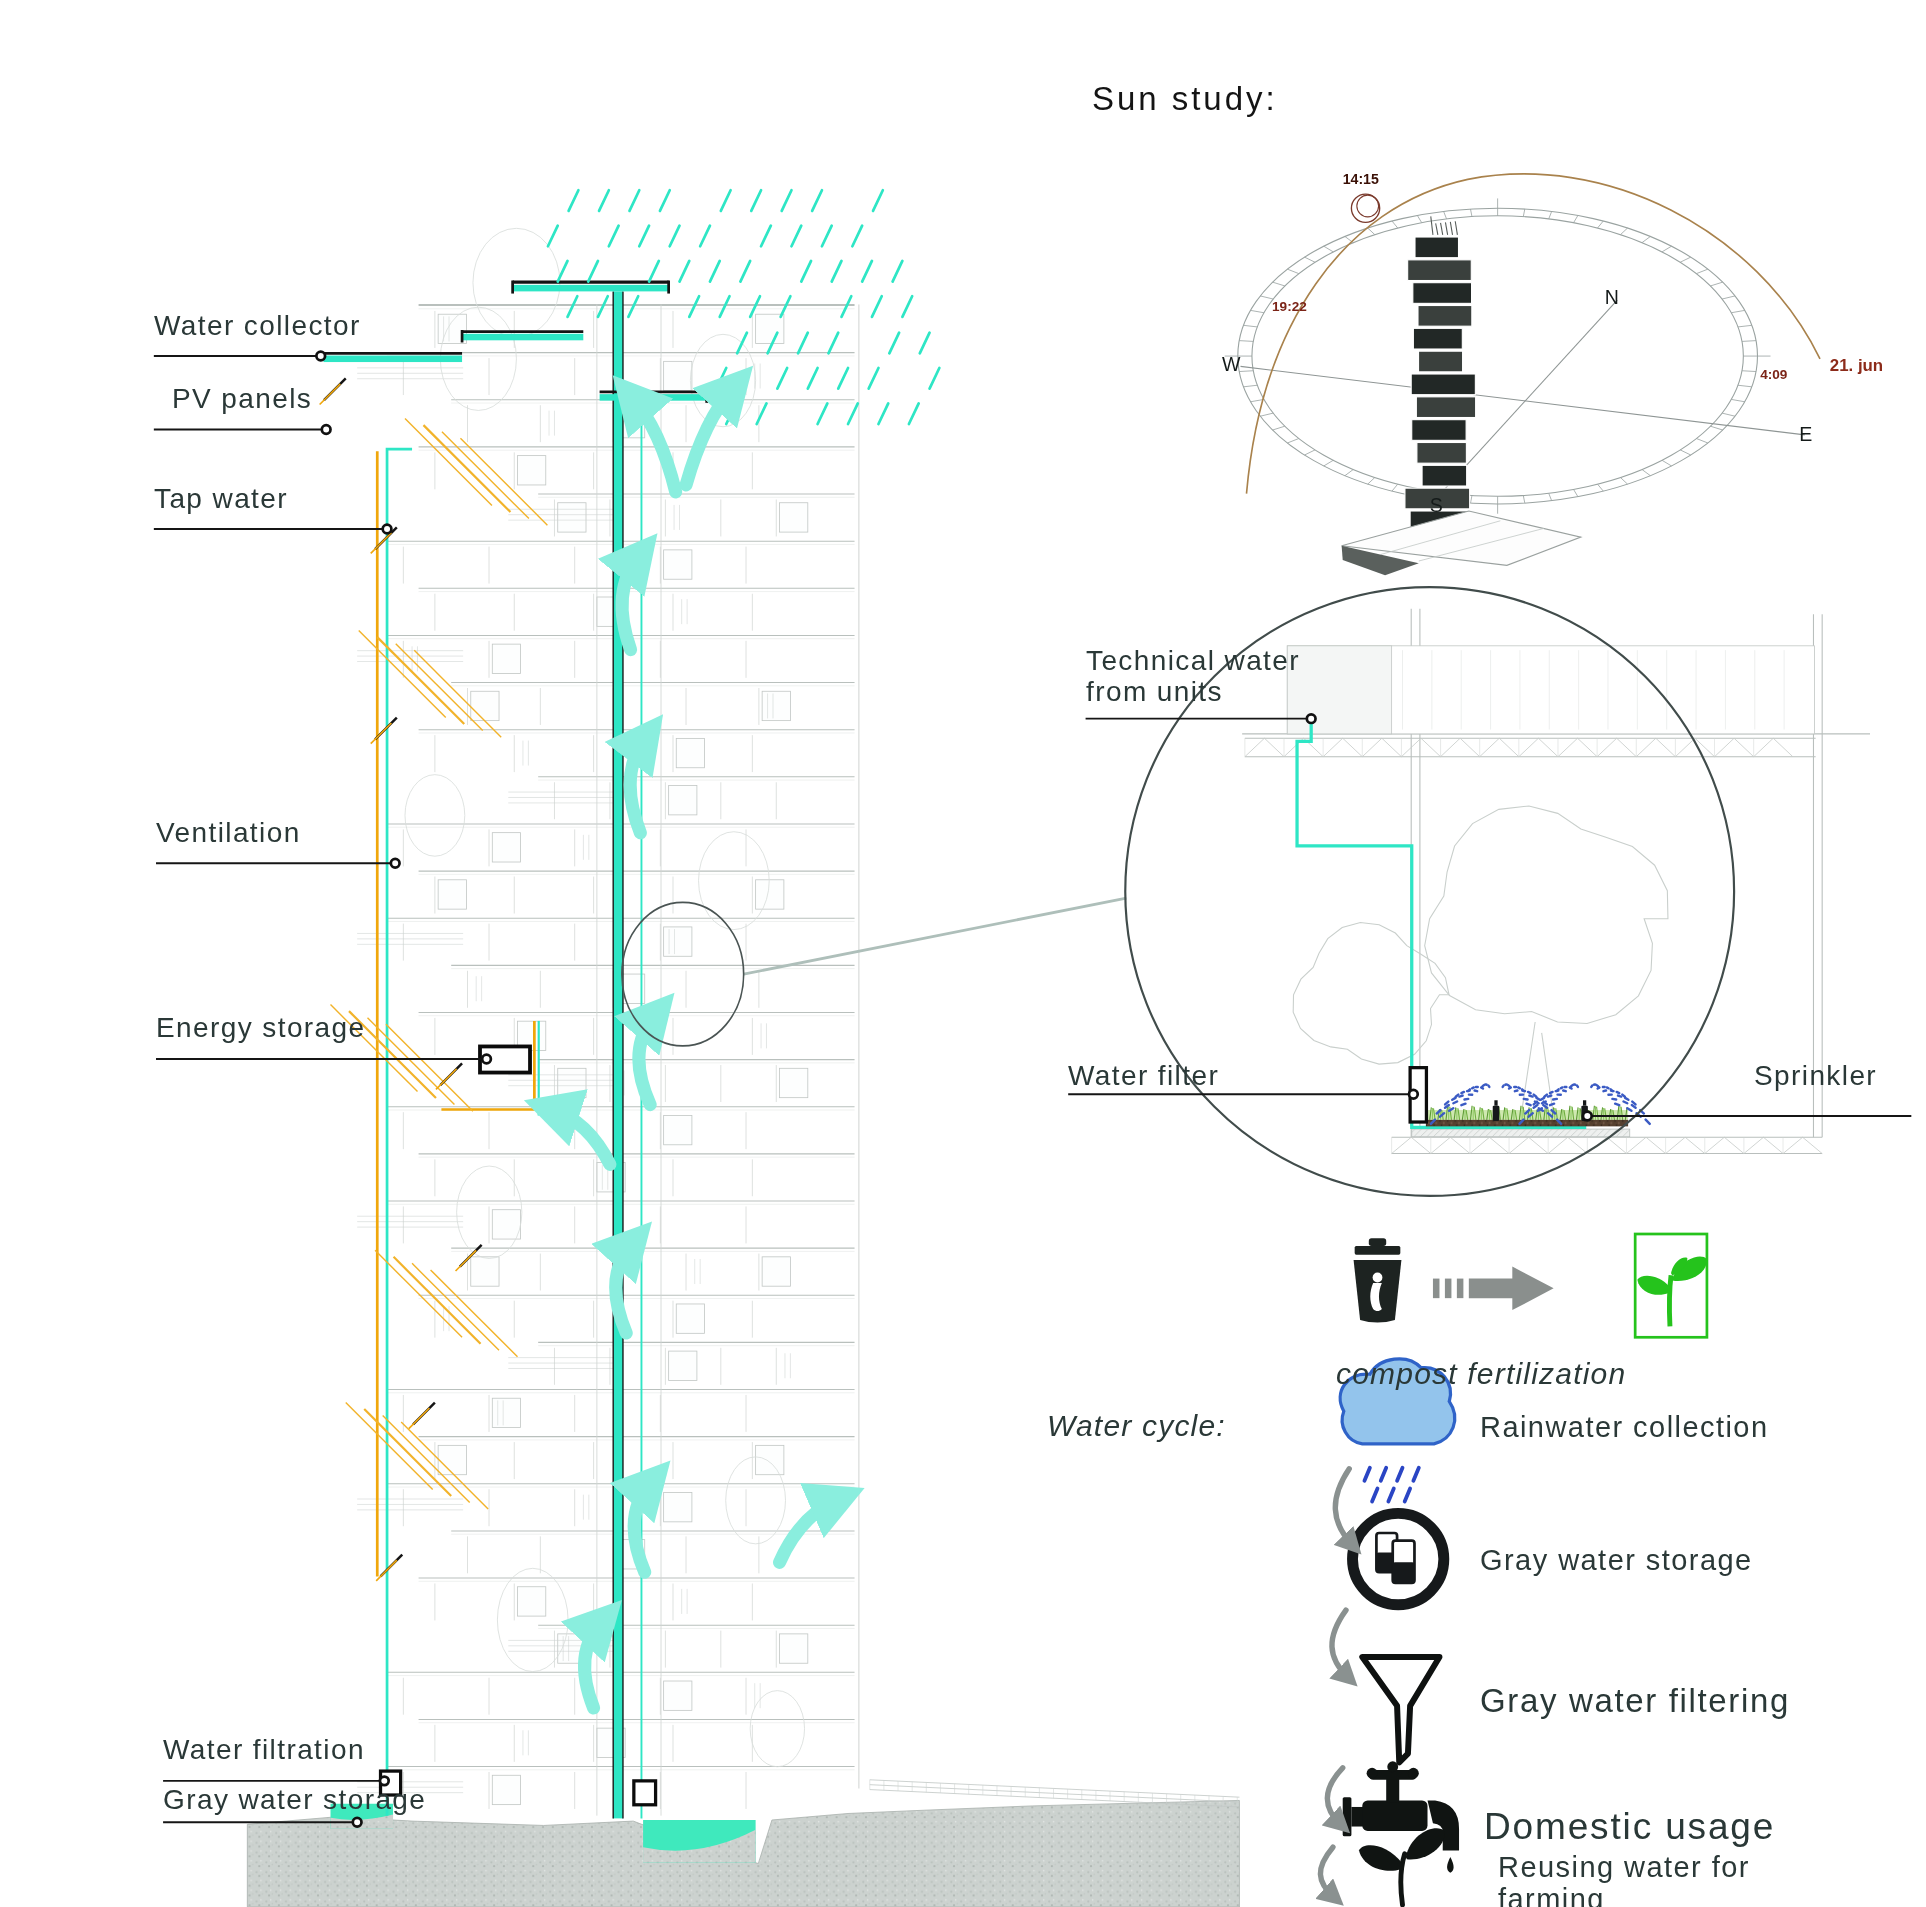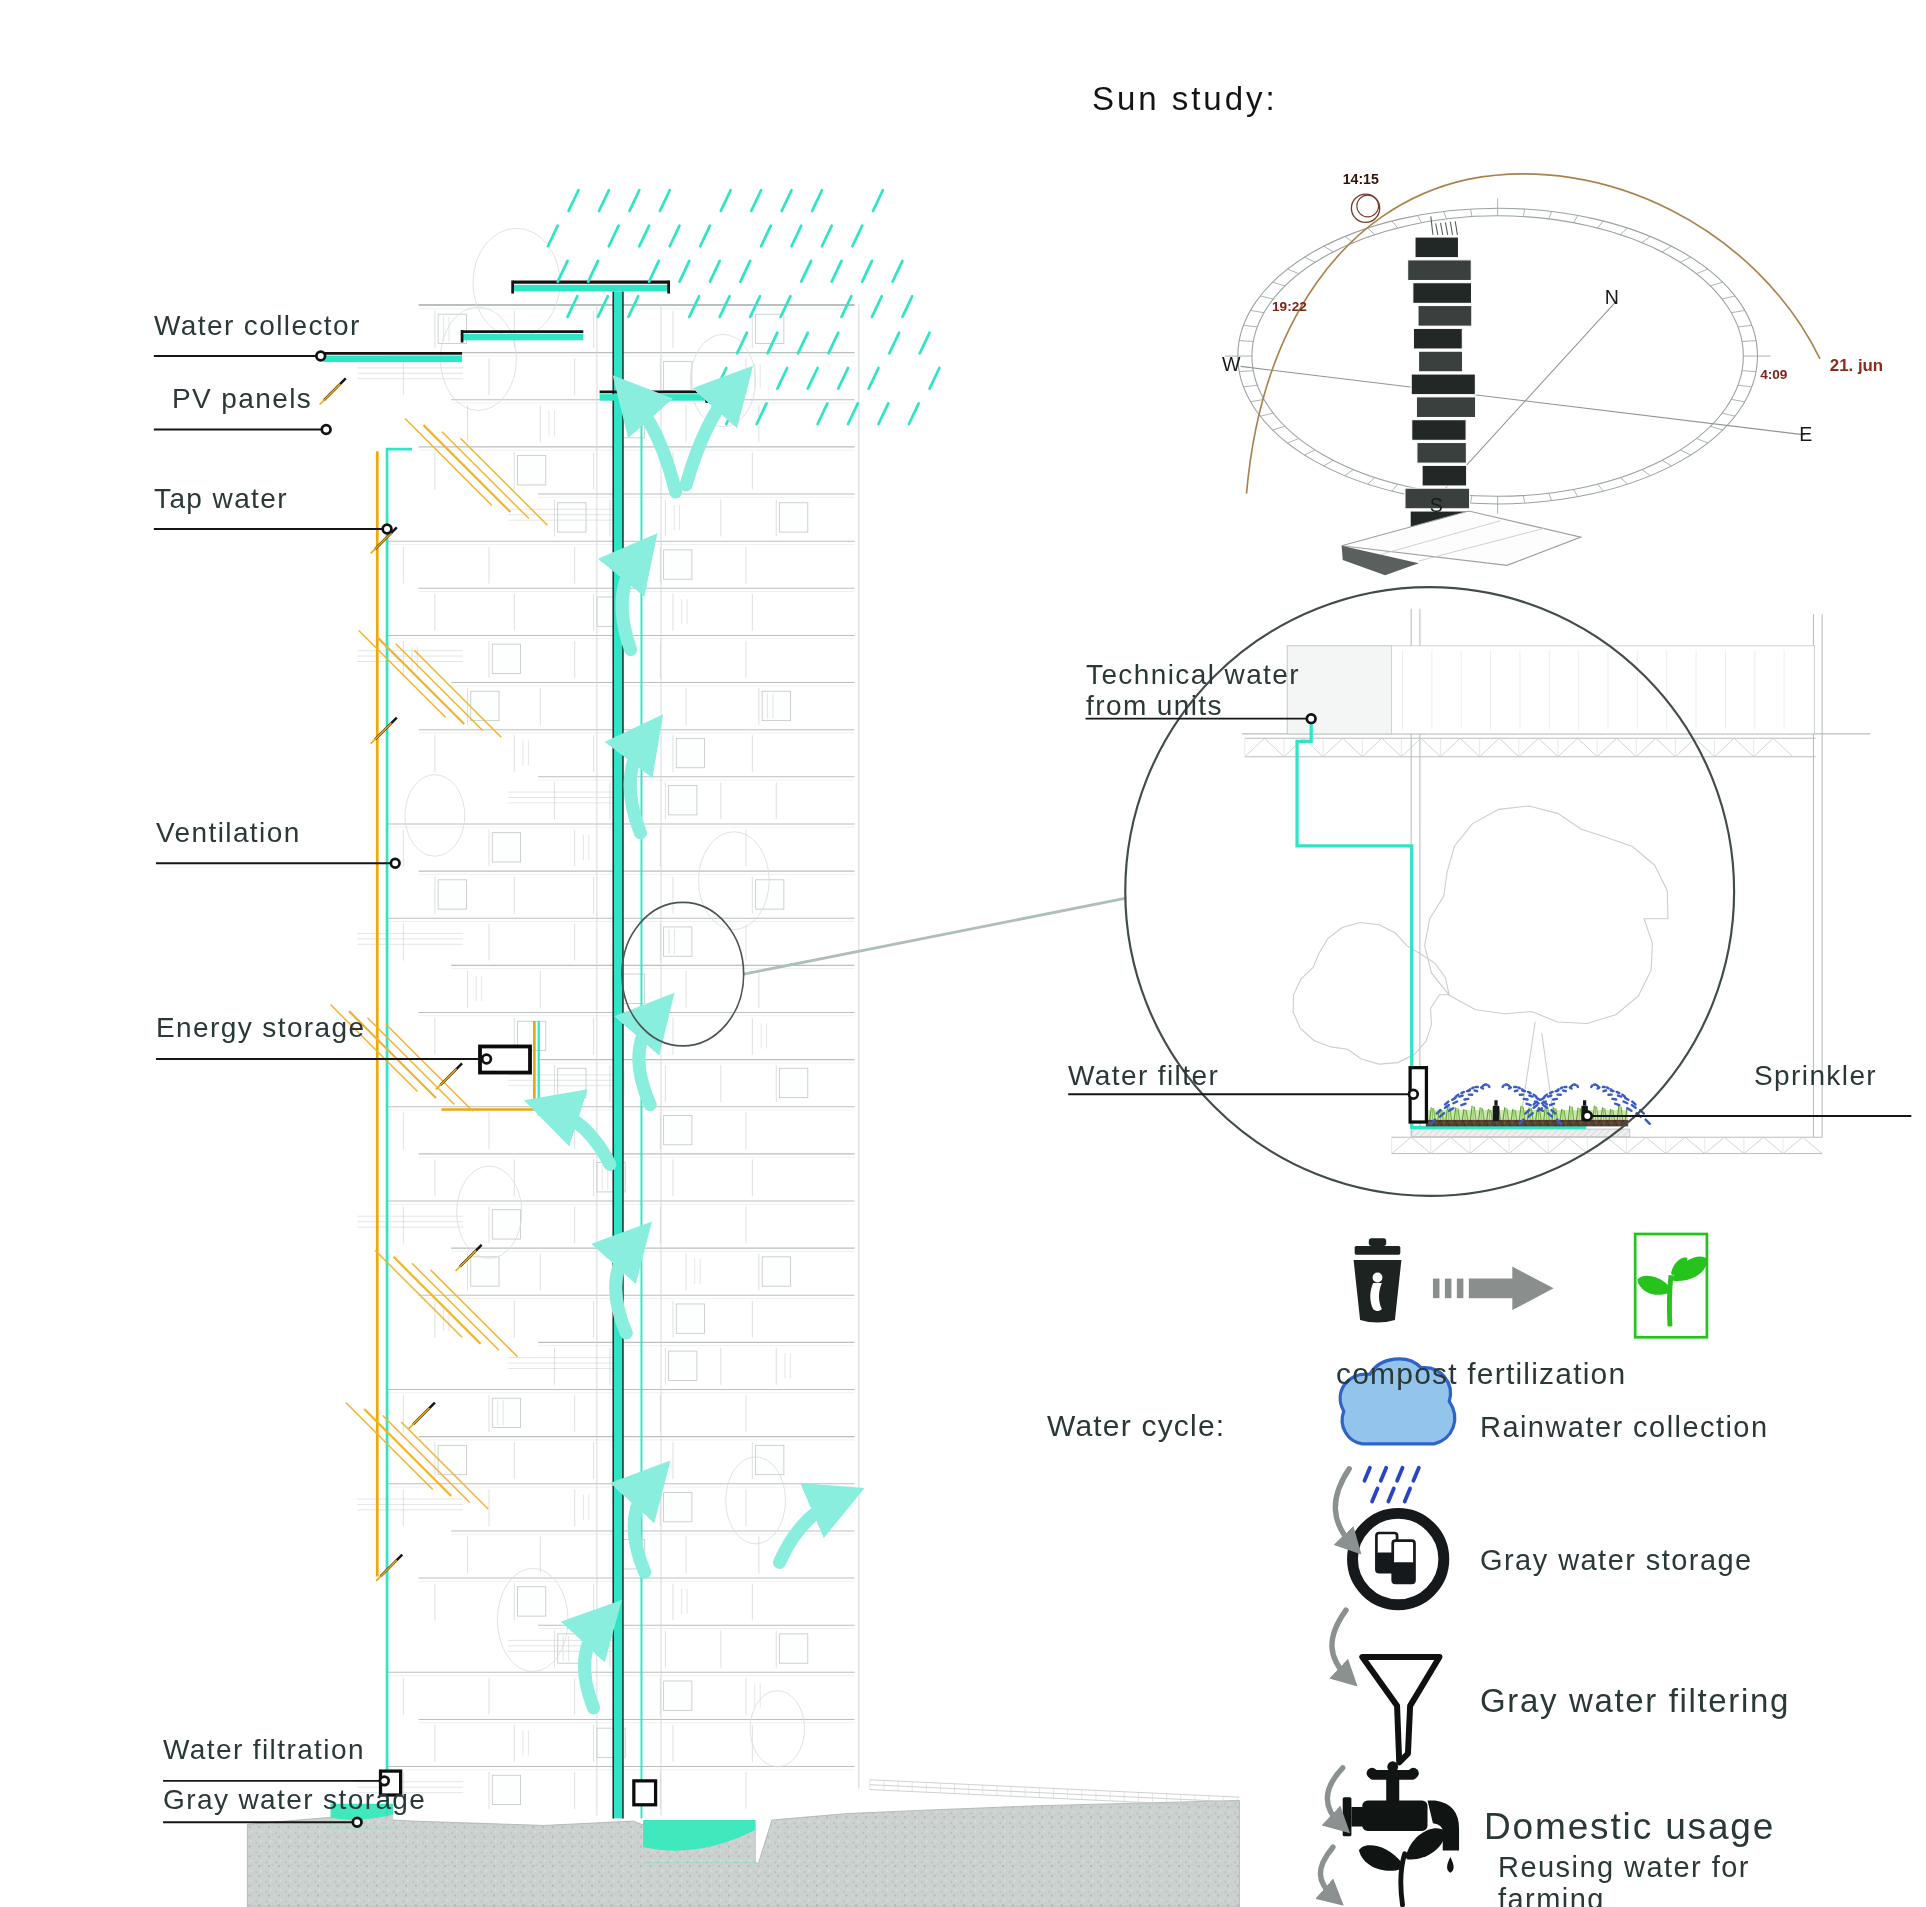--- a/index.html
+++ b/index.html
@@ -1113,7 +1113,7 @@
 <div class="lbl" style="left:163px;top:1734px;">Water filtration</div>
 <div class="lbl" style="left:163px;top:1784px;">Gray water storage</div>
 
-<div class="lbl" style="left:1086px;top:645px;margin-top:14px;">
+<div class="lbl" style="left:1086px;top:645px;">
   <div>Technical water</div>
   <div>from units</div>
 </div>

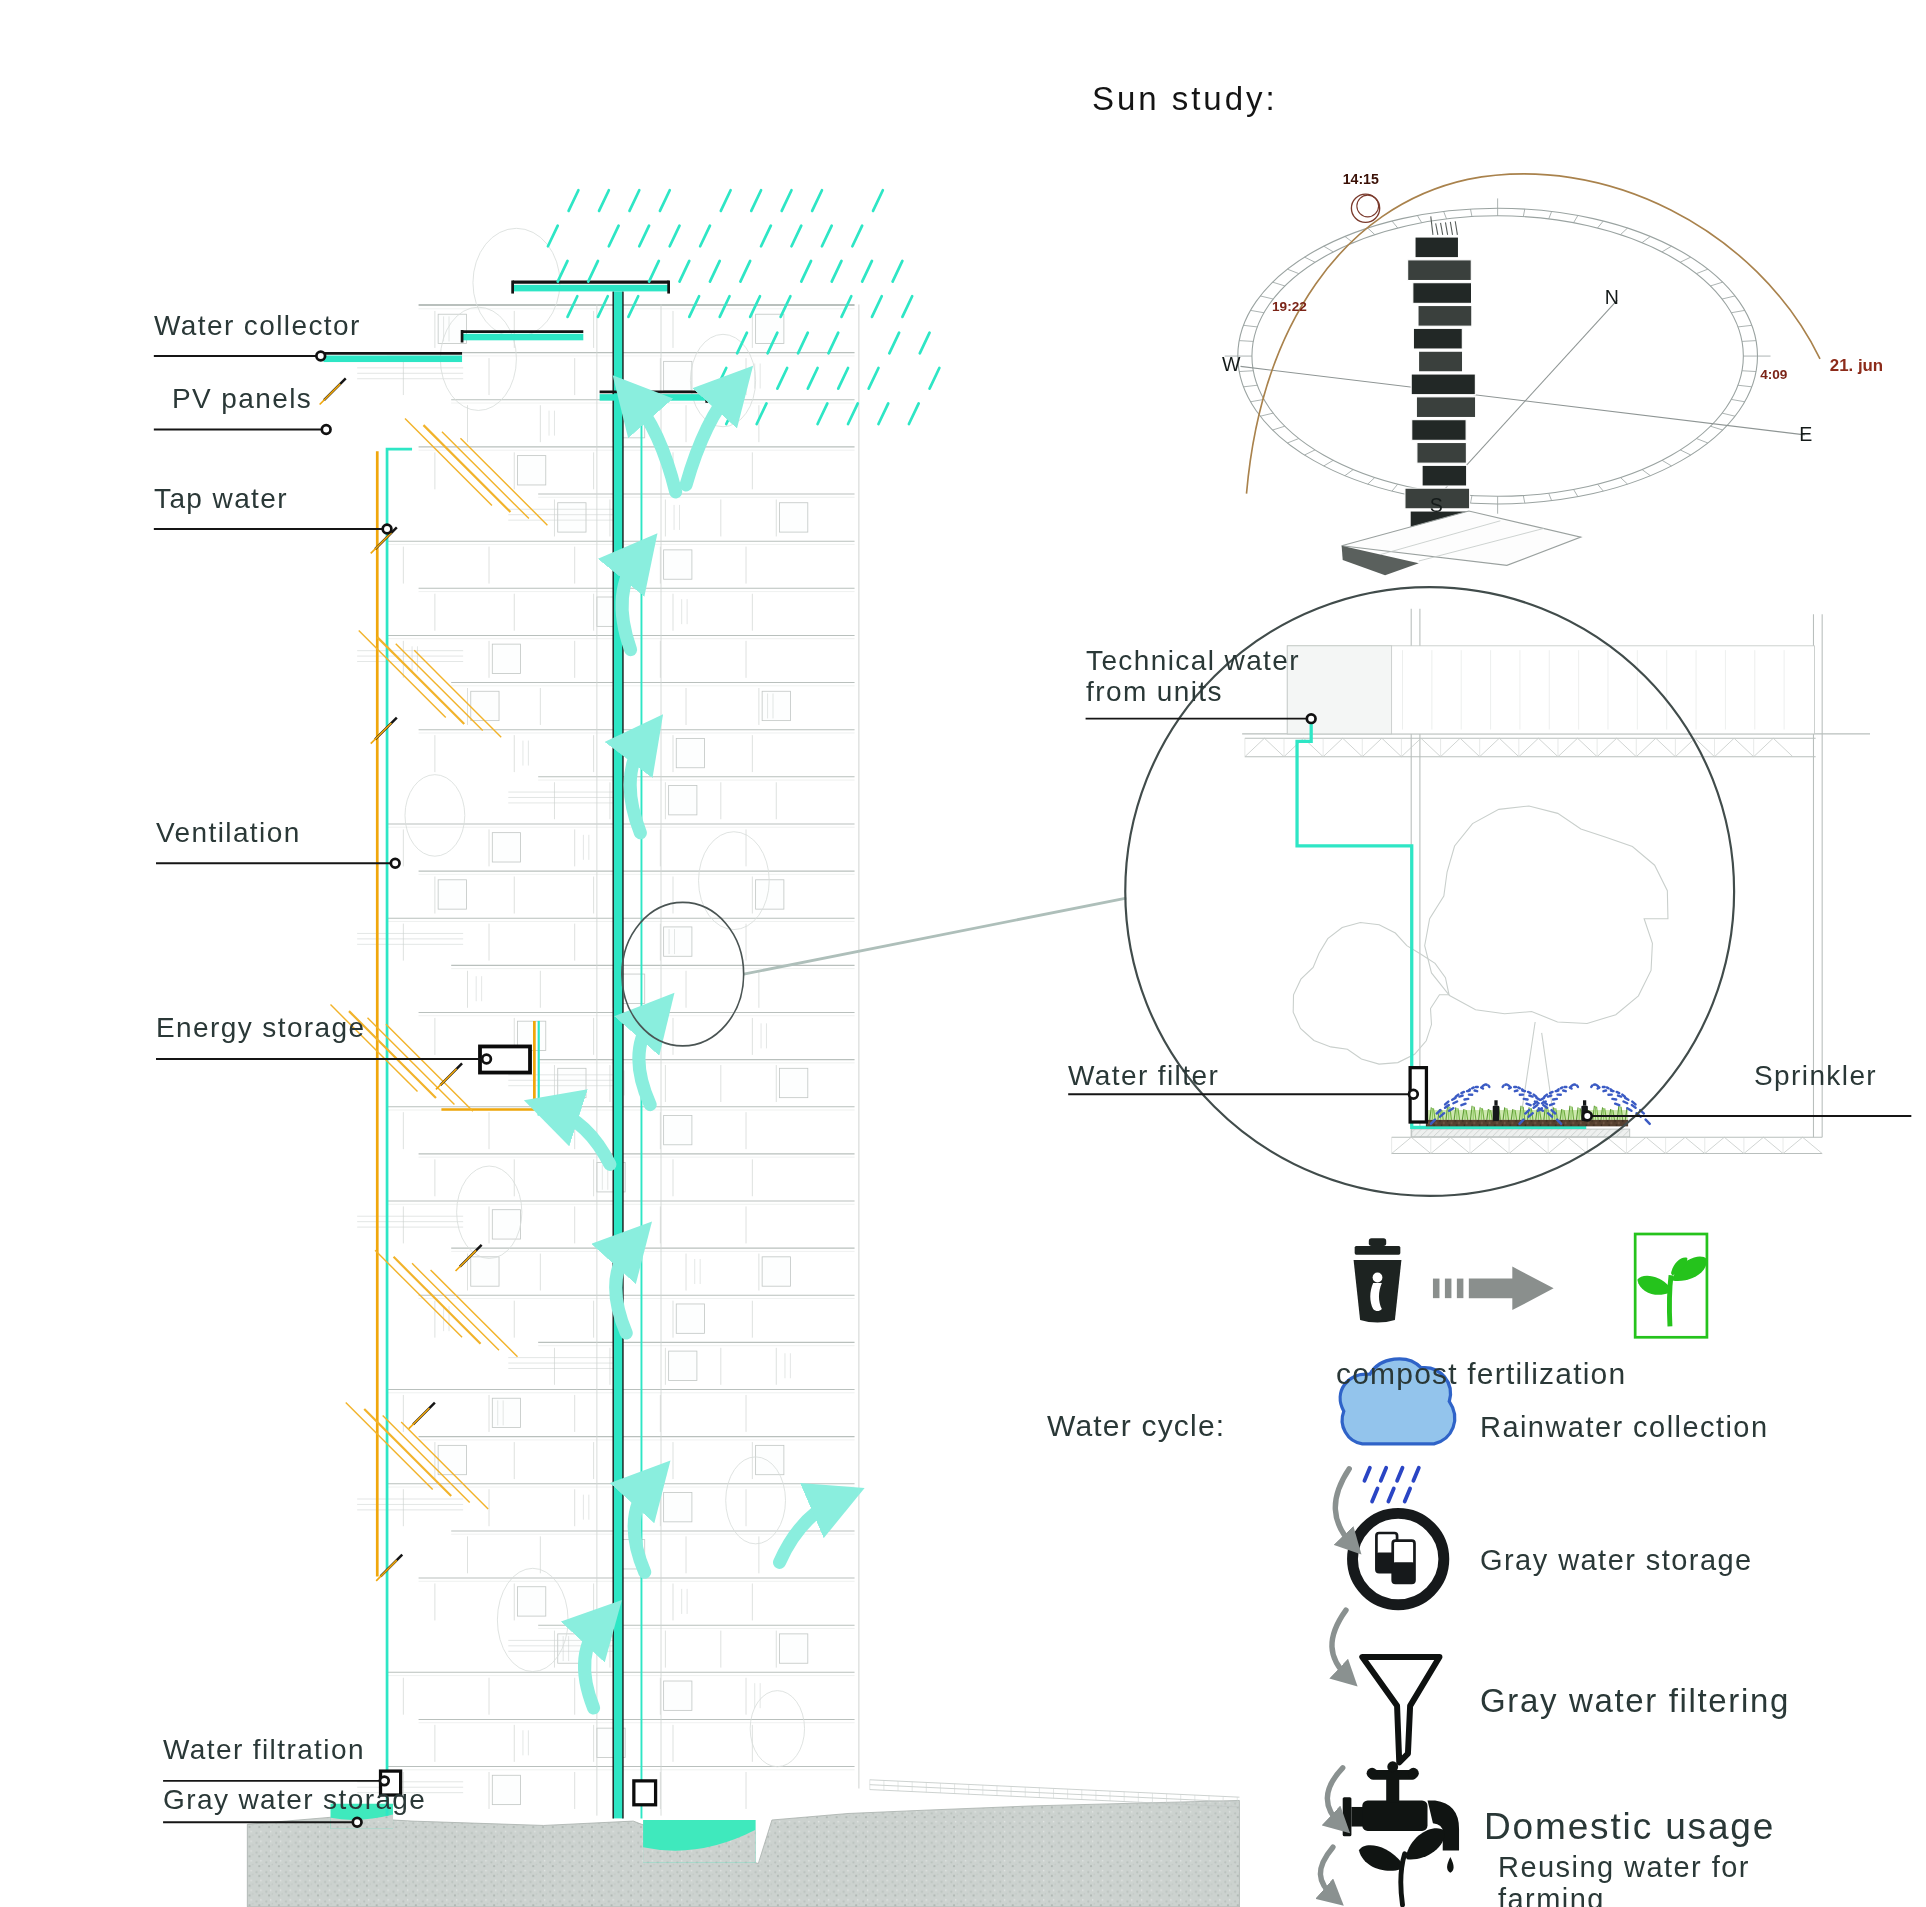--- a/index.html
+++ b/index.html
@@ -8,7 +8,7 @@
   #art{position:absolute;left:0;top:0;}
   .lbl{position:absolute;color:#2a3837;font-size:28px;letter-spacing:.05em;white-space:nowrap;line-height:1.12;}
   .ttl{position:absolute;color:#141414;font-size:33px;letter-spacing:.09em;white-space:nowrap;}
-  .cap{position:absolute;color:#2a3837;font-size:30px;letter-spacing:.04em;white-space:nowrap;}
+  .cap{position:absolute;color:#2a3837;font-size:30px;letter-spacing:.04em;white-space:nowrap;font-style:italic;}
 </style>
 </head>
 <body>

